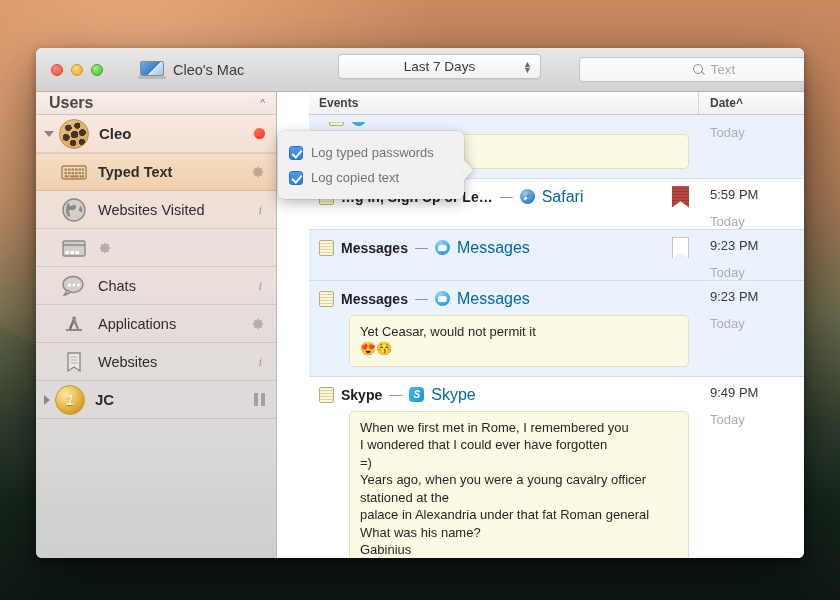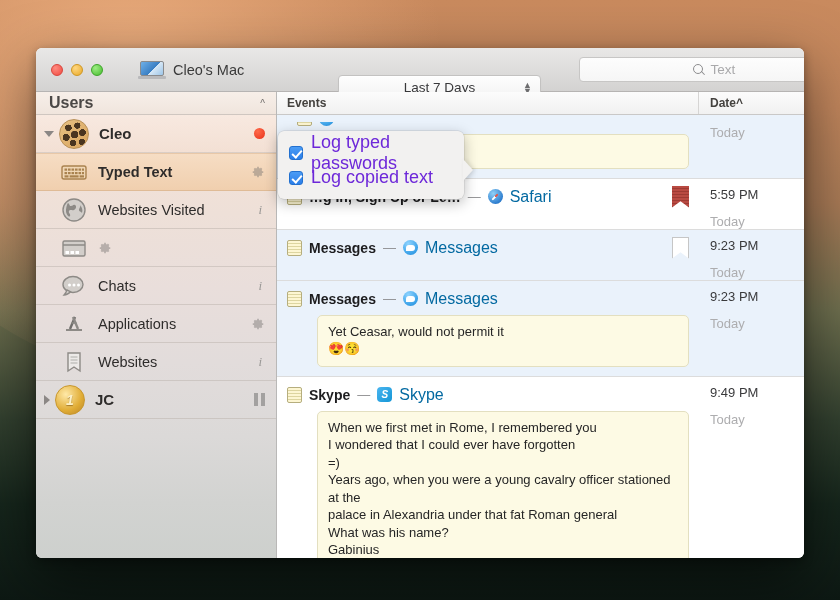--- a/index.html
+++ b/index.html
@@ -58,7 +58,7 @@
   .machine-name { font-size: 14.5px; color: #3a3a3a; }
 
   .pop-btn {
-    position: absolute; left: 302px; top: 27px; width: 203px; height: 25px;
+    position: absolute; left: 302px; top: 6px; width: 203px; height: 25px;
     background: linear-gradient(to bottom,#fefefe,#f2f2f2);
     border: 1px solid #c3c2c1; border-radius: 4px;
     box-shadow: 0 1px 0 rgba(255,255,255,.9) inset, 0 1px 1px rgba(0,0,0,.06);

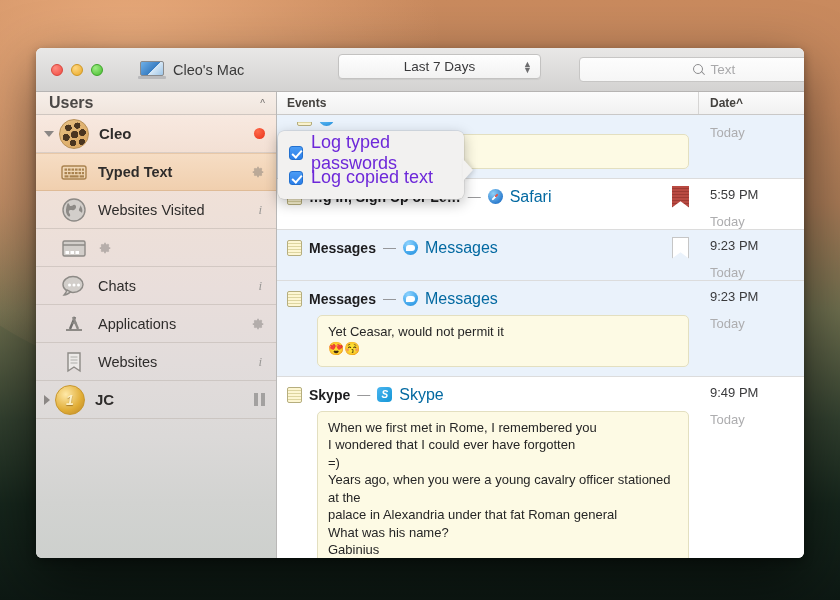--- a/index.html
+++ b/index.html
@@ -155,7 +155,7 @@
   .pause i { display: block; width: 4px; height: 13px; background: #a3a1a0; }
 
   
-  .content { flex: 1; background: #fff; position: relative; }
+  .content { flex: 1; background: #fff; position: relative; margin-left: 32px; }
   .col-head {
     height: 23px; display: flex; align-items: stretch;
     background: linear-gradient(to bottom,#fcfcfc,#f1f1f1);

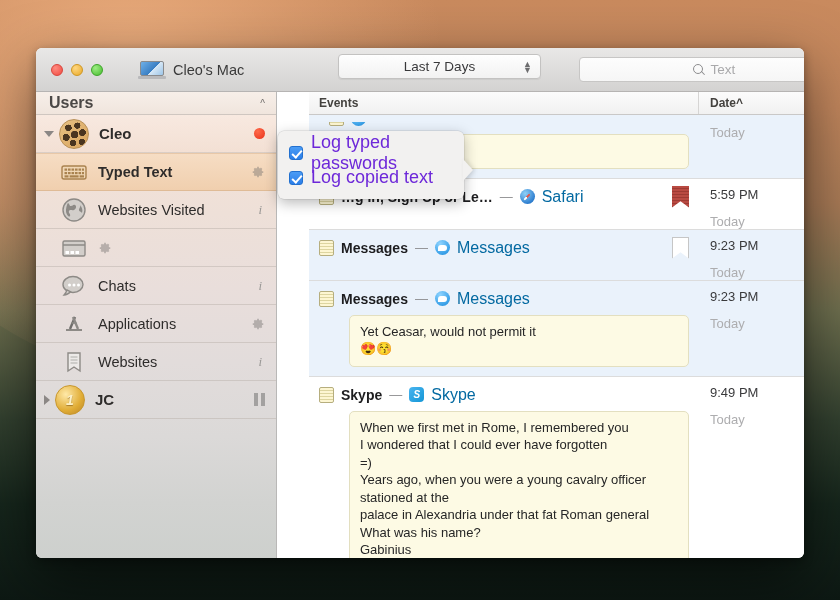--- a/index.html
+++ b/index.html
@@ -236,7 +236,7 @@
     content:''; position:absolute; left:4px; top:1px; width:4px; height:8px;
     border: solid #fff; border-width: 0 2px 2px 0; transform: rotate(42deg);
   }
-  .cbl { font-size: 18px; color: #6d28d9; }
+  .cbl { font-size: 13px; color: #737373; }
 </style>
 </head>
 <body>

